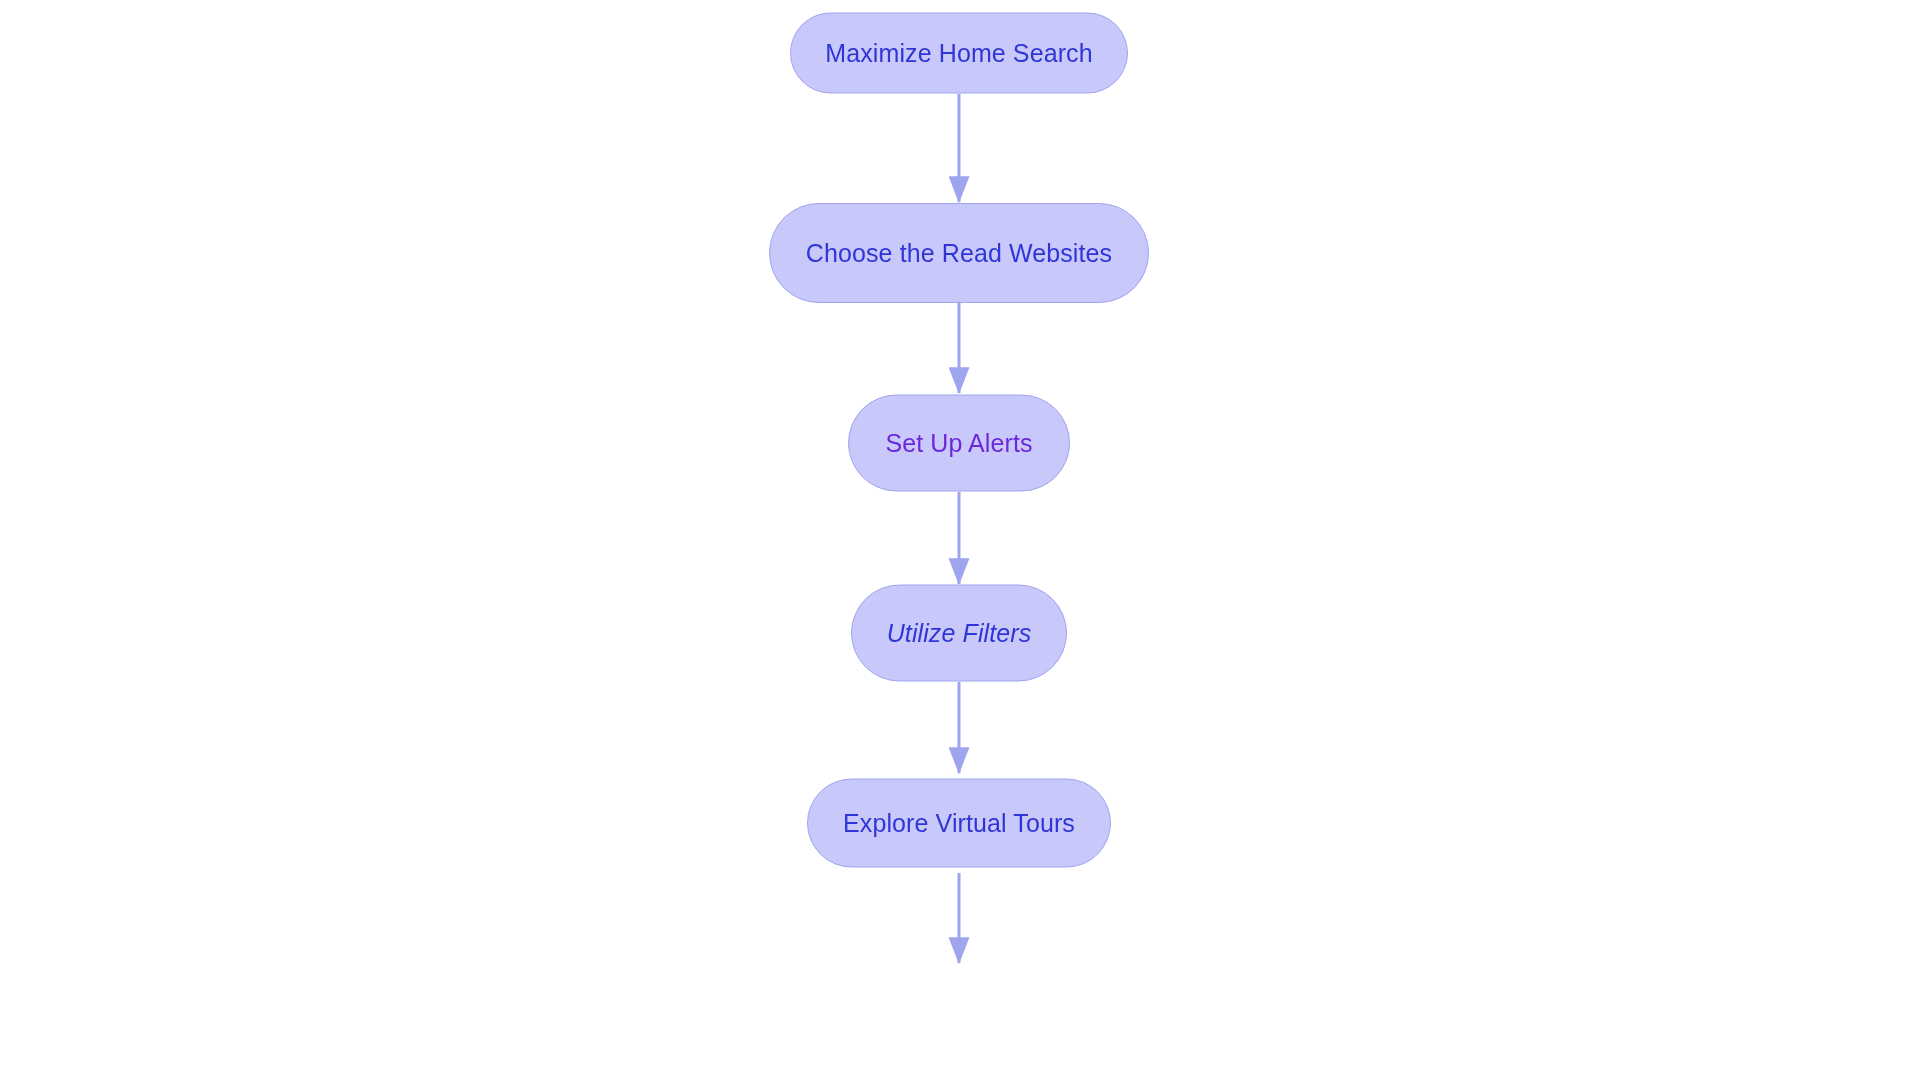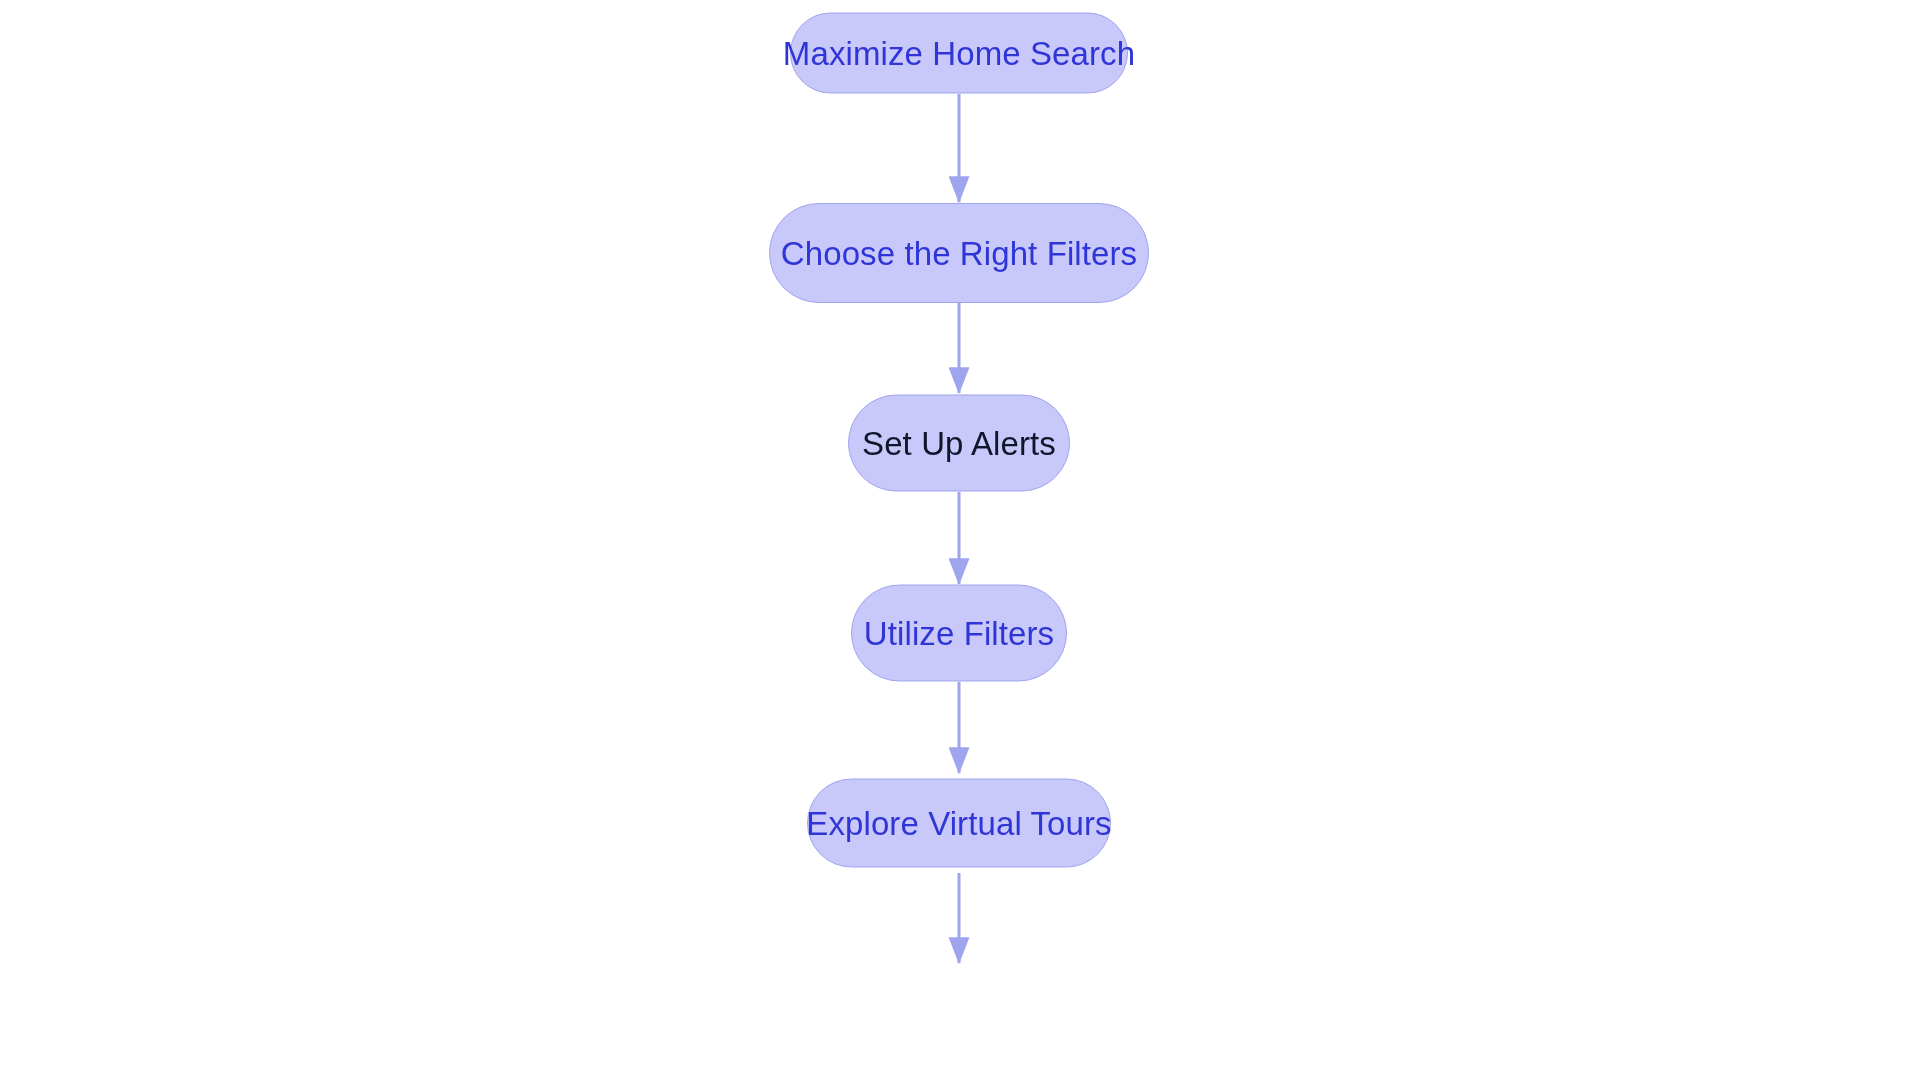--- a/index.html
+++ b/index.html
@@ -54,7 +54,7 @@
   .node-label {
     color: #2f35d6;
     font-family: "Liberation Sans", "DejaVu Sans", sans-serif;
-    font-size: 33px;
+    font-size: 25px;
     font-weight: 400;
     line-height: 1;
     letter-spacing: 0.1px;

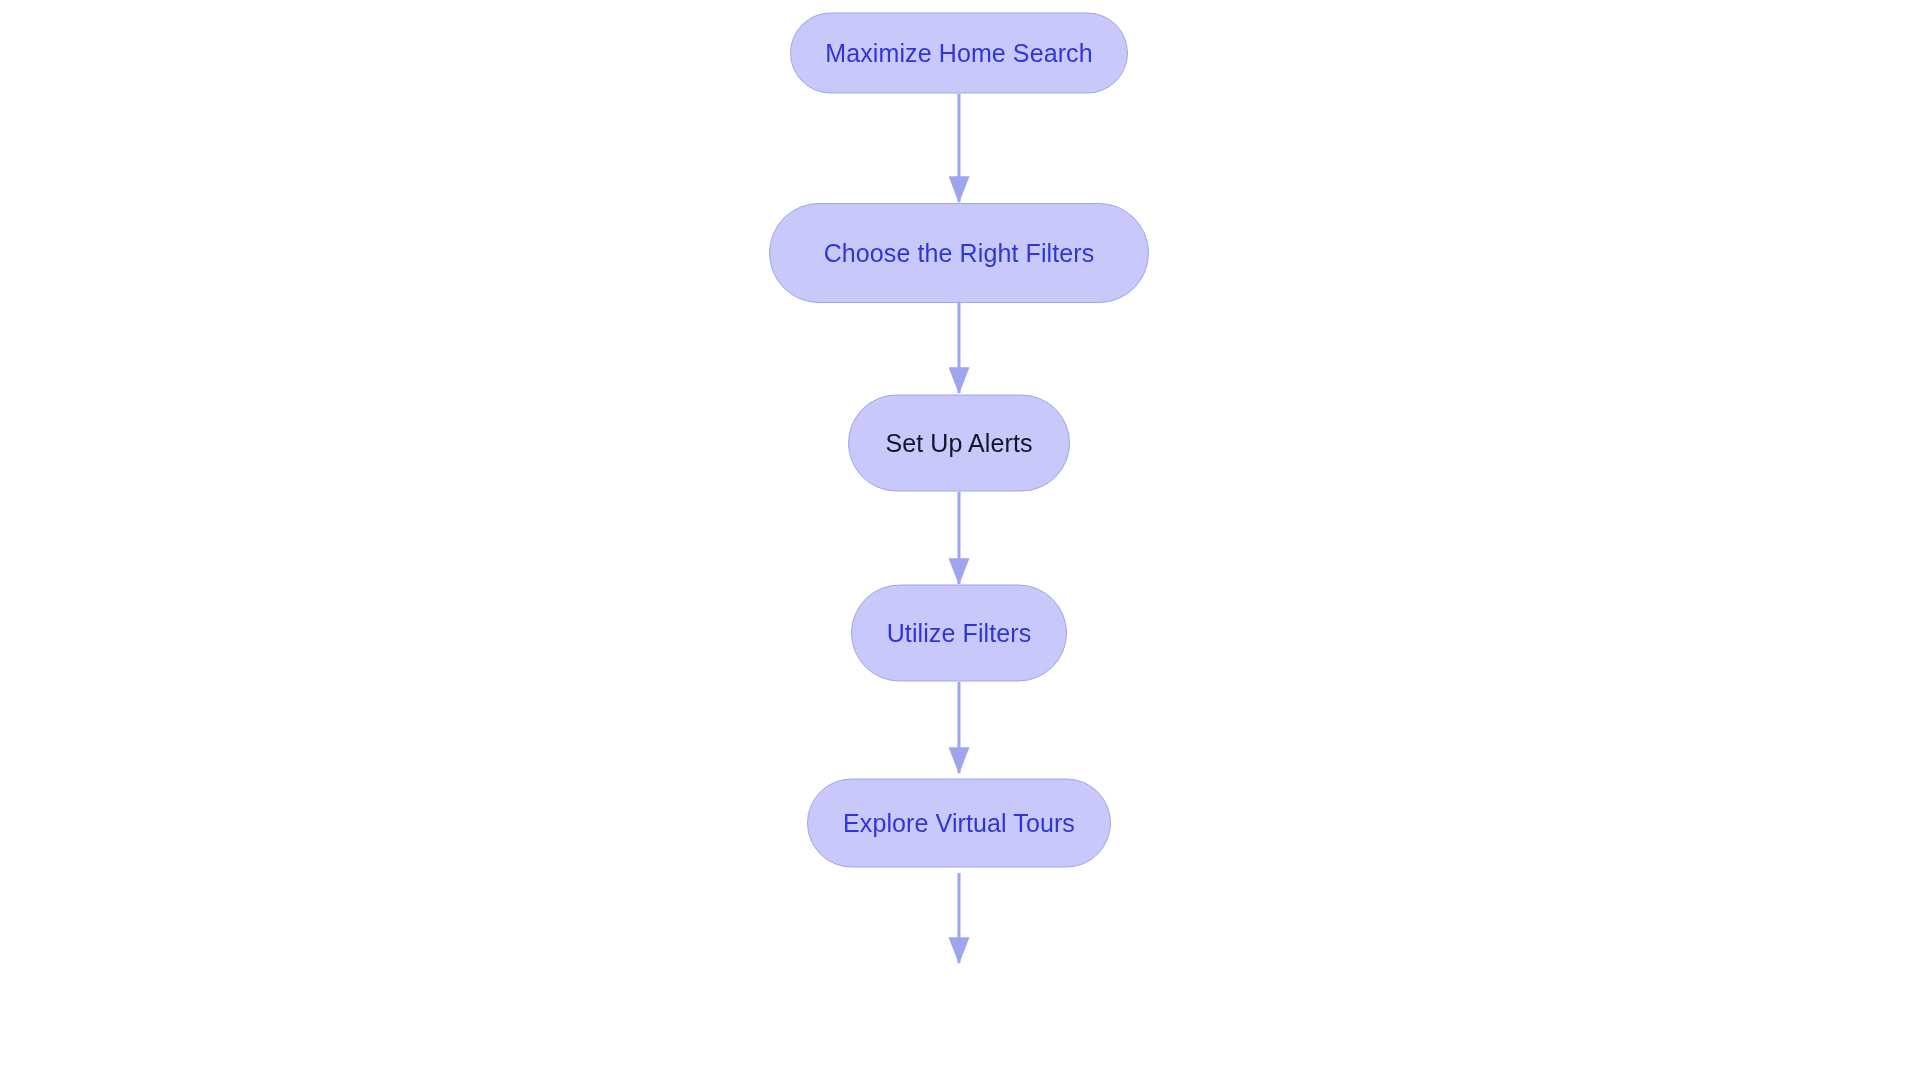--- a/index.html
+++ b/index.html
@@ -88,7 +88,7 @@
         <span class="node-label" style="color: rgb(47, 53, 214);">Maximize Home Search</span>
       </div>
       <div class="node" style="left: 959px; top: 253px; width: 380px; height: 100px; background: rgb(200, 201, 250); border-color: rgb(159, 164, 238);">
-        <span class="node-label" style="color: rgb(47, 53, 214);">Choose the Right Filters</span>
+        <span class="node-label" style="color: rgb(47, 53, 214);">Choose the Read Websites</span>
       </div>
       <div class="node" style="left: 959px; top: 443px; width: 222px; height: 97px; background: rgb(200, 201, 250); border-color: rgb(159, 164, 238);">
         <span class="node-label" style="color: #0f172a;">Set Up Alerts</span>

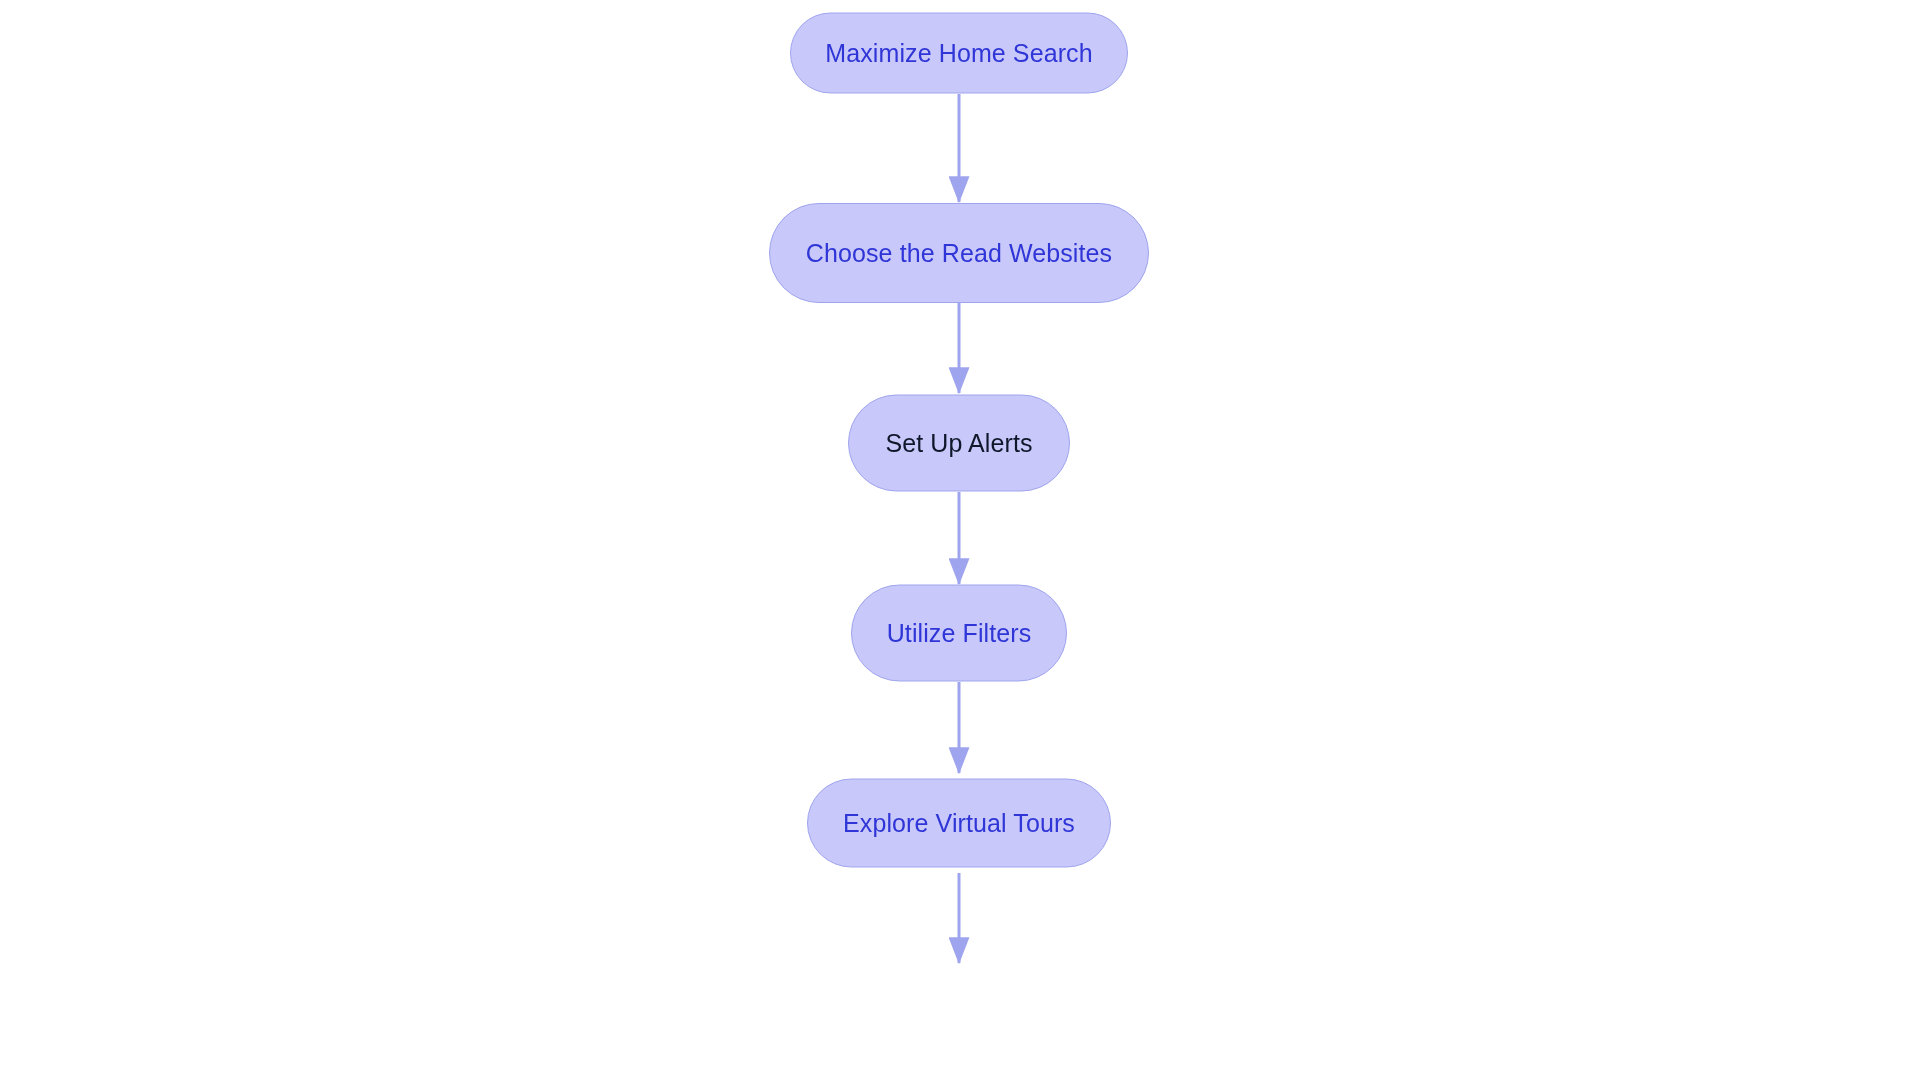--- a/index.html
+++ b/index.html
@@ -91,7 +91,7 @@
         <span class="node-label" style="color: rgb(47, 53, 214);">Choose the Read Websites</span>
       </div>
       <div class="node" style="left: 959px; top: 443px; width: 222px; height: 97px; background: rgb(200, 201, 250); border-color: rgb(159, 164, 238);">
-        <span class="node-label" style="color: #0f172a;">Set Up Alerts</span>
+        <span class="node-label" style="color: #6d28d9;">Set Up Alerts</span>
       </div>
       <div class="node" style="left: 959px; top: 633px; width: 216px; height: 97px; background: rgb(200, 201, 250); border-color: rgb(159, 164, 238);">
         <span class="node-label" style="color: rgb(47, 53, 214);">Utilize Filters</span>

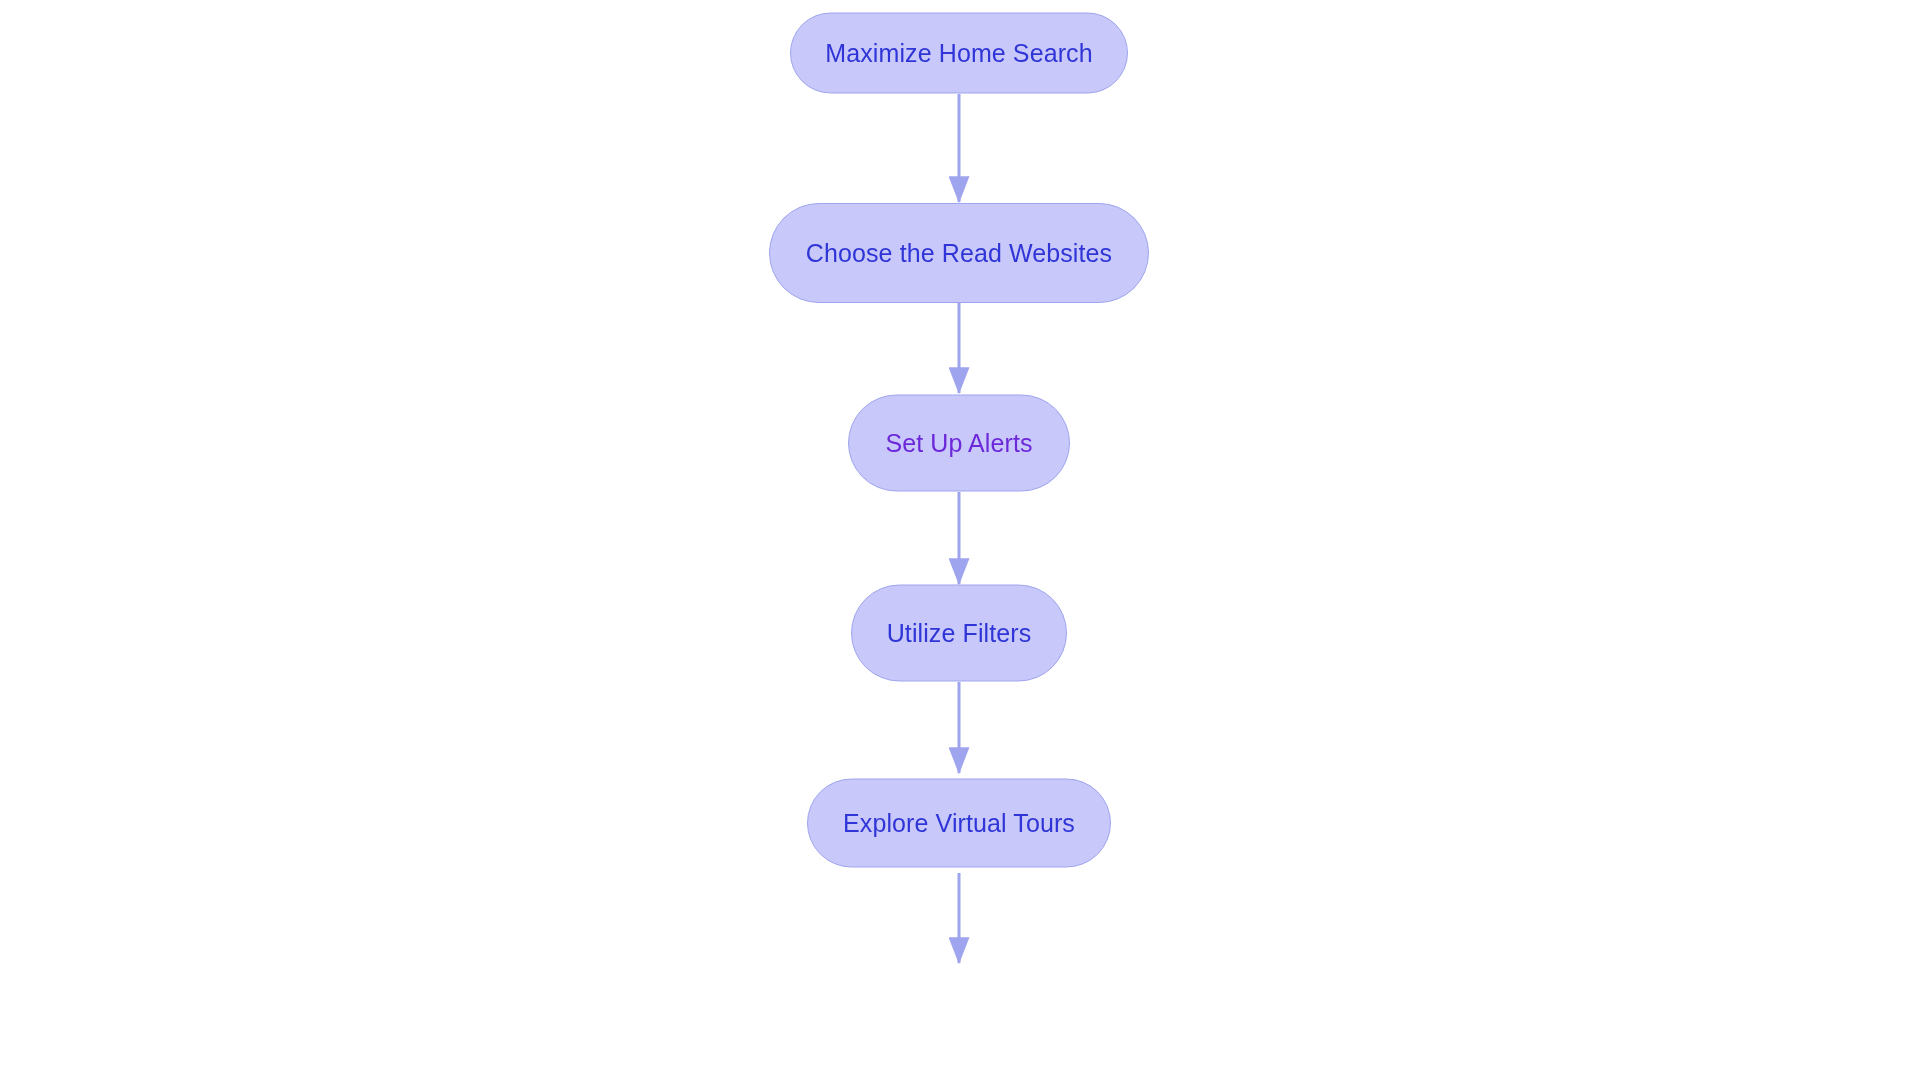--- a/index.html
+++ b/index.html
@@ -93,7 +93,7 @@
       <div class="node" style="left: 959px; top: 443px; width: 222px; height: 97px; background: rgb(200, 201, 250); border-color: rgb(159, 164, 238);">
         <span class="node-label" style="color: #6d28d9;">Set Up Alerts</span>
       </div>
-      <div class="node" style="left: 959px; top: 633px; width: 216px; height: 97px; background: rgb(200, 201, 250); border-color: rgb(159, 164, 238);">
+      <div class="node" style="left: 959px; top: 633px; width: 216px; height: 97px; background: rgb(200, 201, 250); border-color: rgb(159, 164, 238); font-style: italic;">
         <span class="node-label" style="color: rgb(47, 53, 214);">Utilize Filters</span>
       </div>
       <div class="node" style="left: 959px; top: 823px; width: 304px; height: 89px; background: rgb(200, 201, 250); border-color: rgb(159, 164, 238);">

